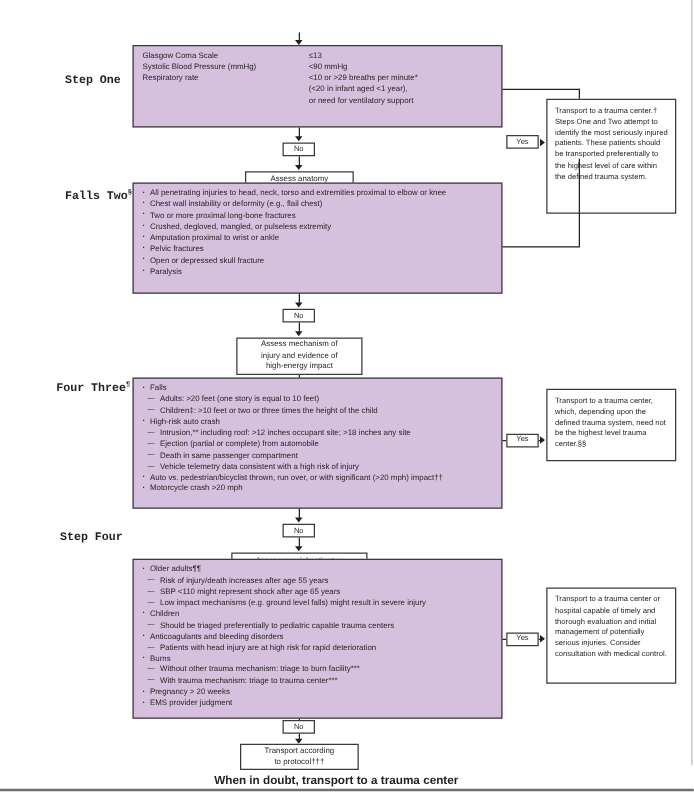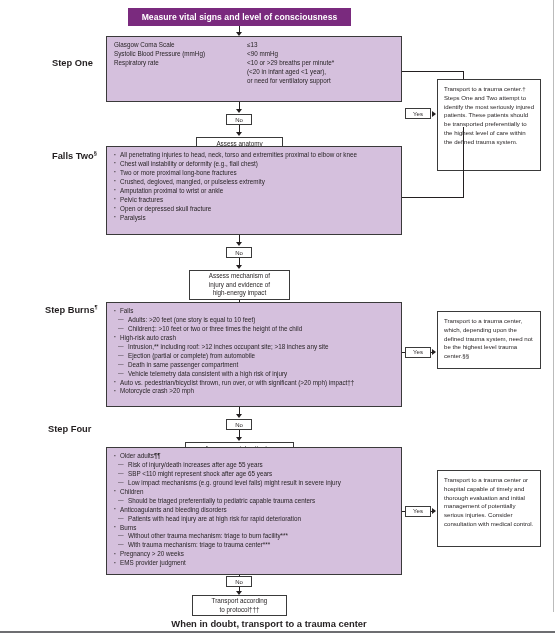--- a/index.html
+++ b/index.html
@@ -133,7 +133,6 @@
 
 <div class="canvas">
 
-  <div class="abs banner">Measure vital signs and level of consciousness</div>
 
   <div class="abs vline" style="left:239px; top:26px; height:7px;"></div>
   <div class="abs arrow-d" style="left:235.8px; top:32px;"></div>

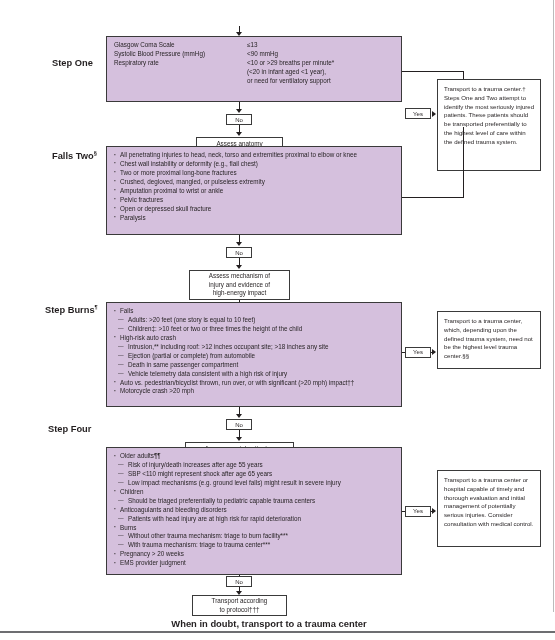--- a/index.html
+++ b/index.html
@@ -63,6 +63,7 @@
     font-weight: bold;
     color: #231f20;
     white-space: nowrap;
+    font-family: Liberation Mono, monospace;
   }
   .steplabel sup { font-size: 5.6px; }
 

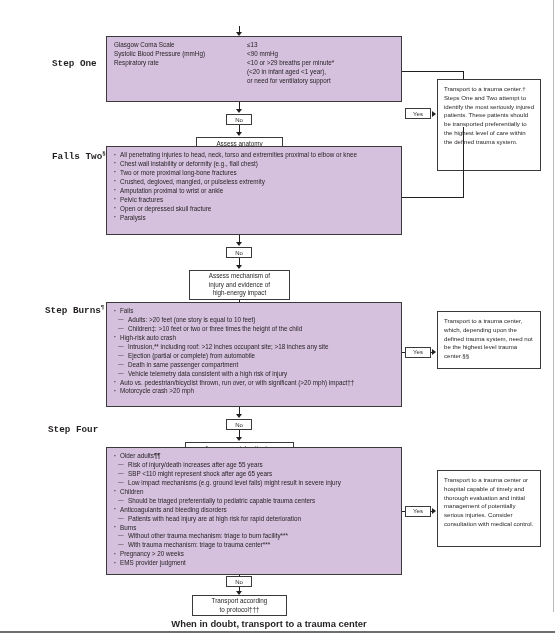--- a/index.html
+++ b/index.html
@@ -234,7 +234,7 @@
   <div class="abs arrow-d" style="left:235.8px; top:307px;"></div>
 
   <div class="abs steplabel" style="left:45px; top:305px;">
-    <span>Step Burns</span><sup>¶</sup>
+    <span>Four Three</span><sup>¶</sup>
   </div>
 
   <div class="abs crit" style="left:106px; top:302px; width:296px; height:105px;">

